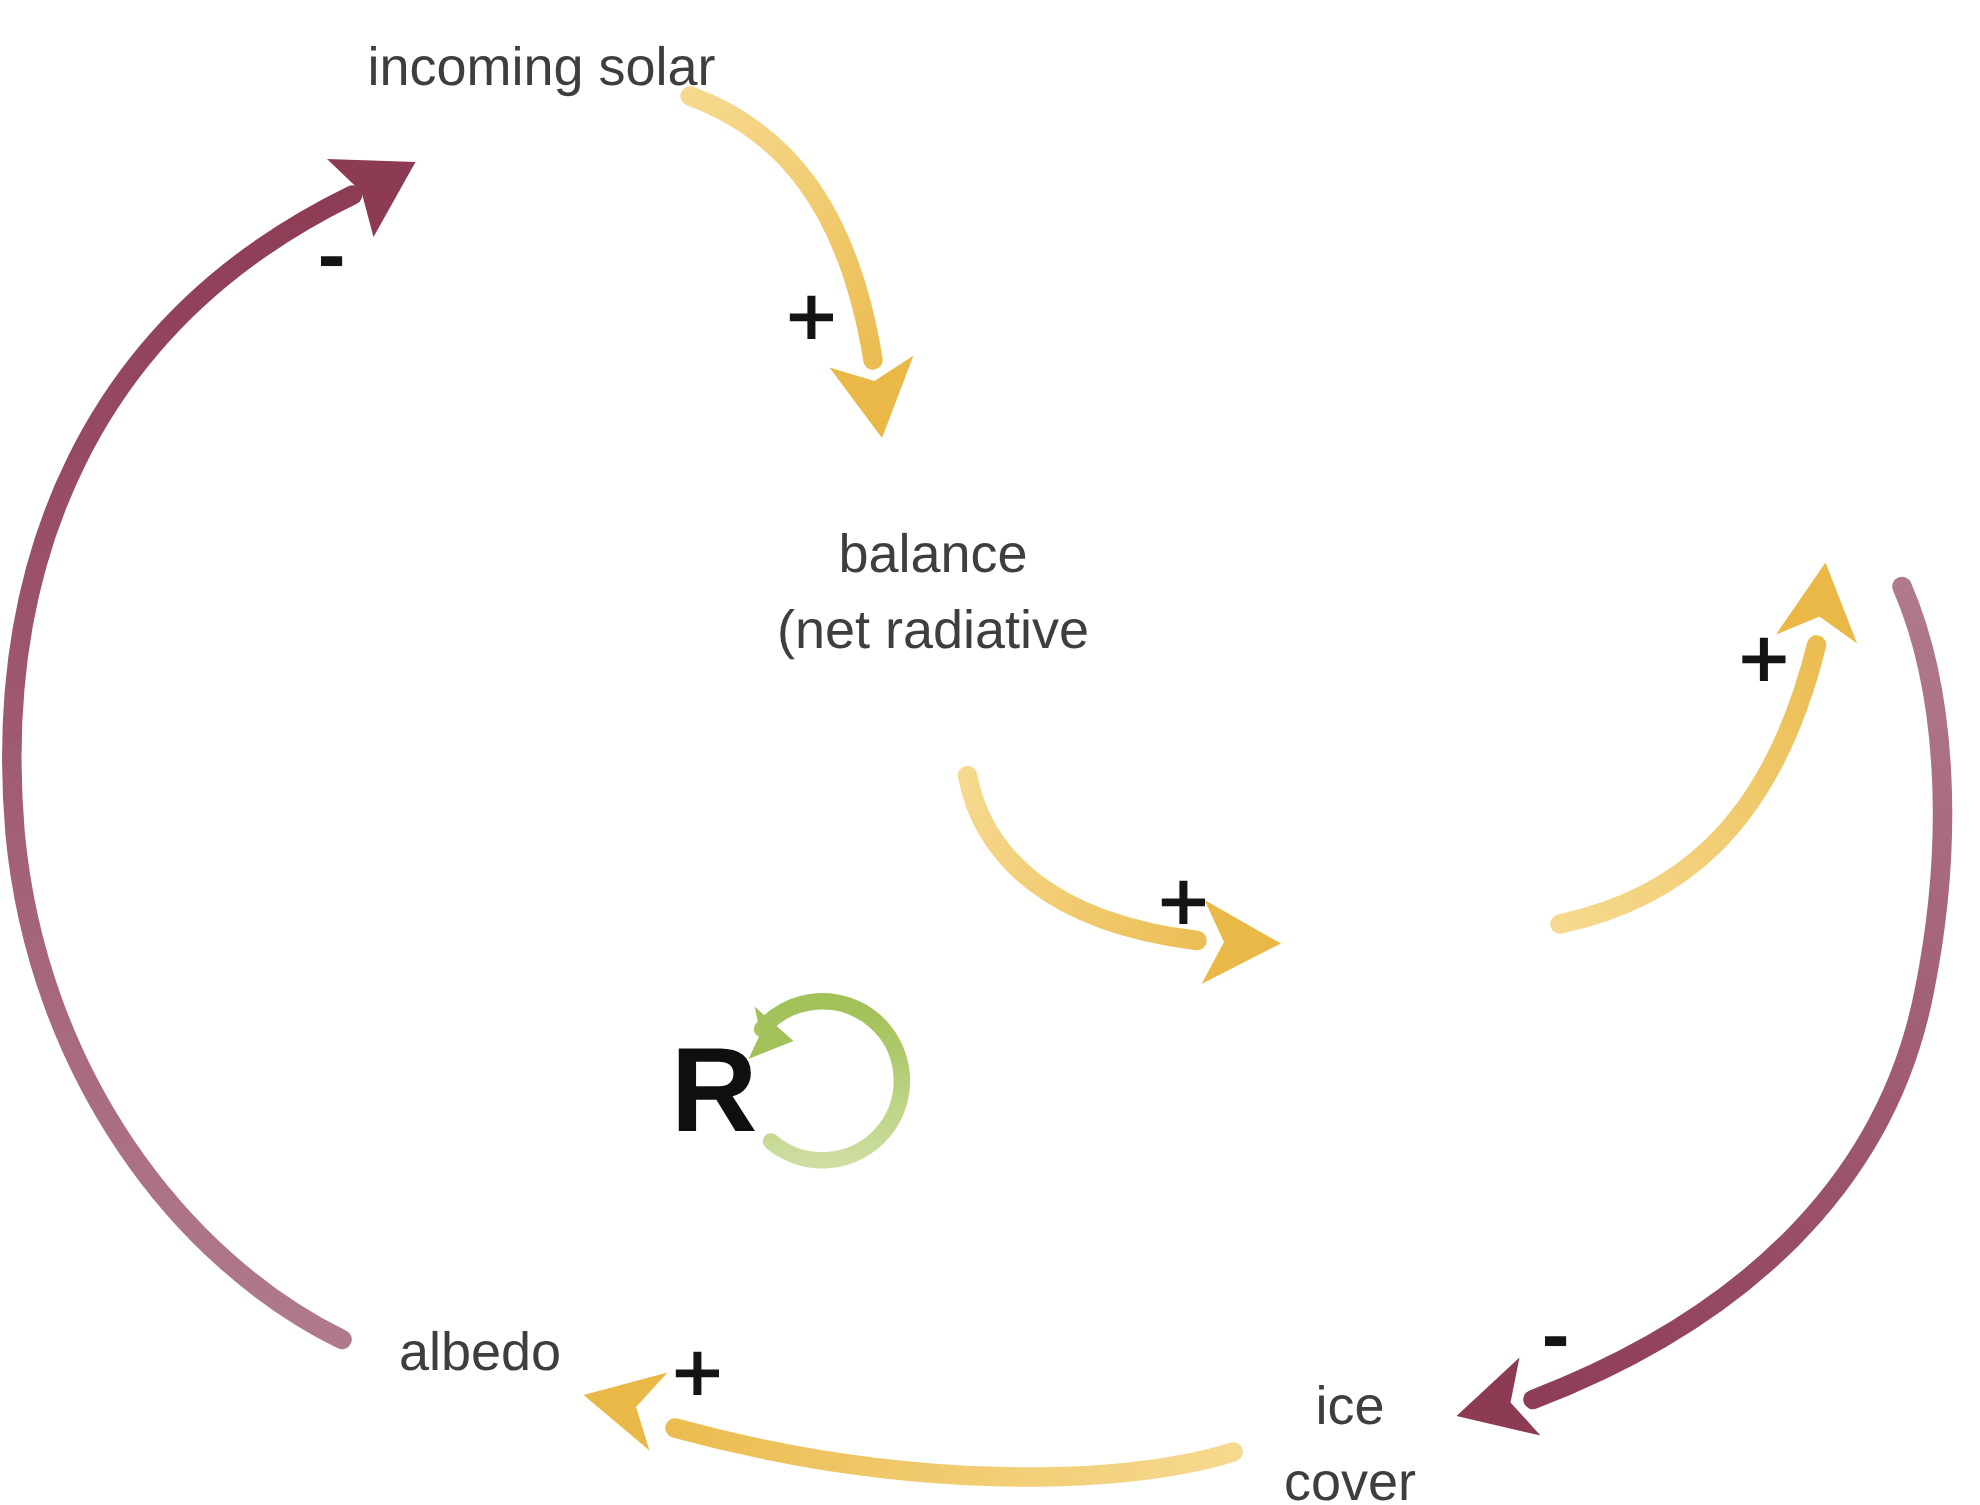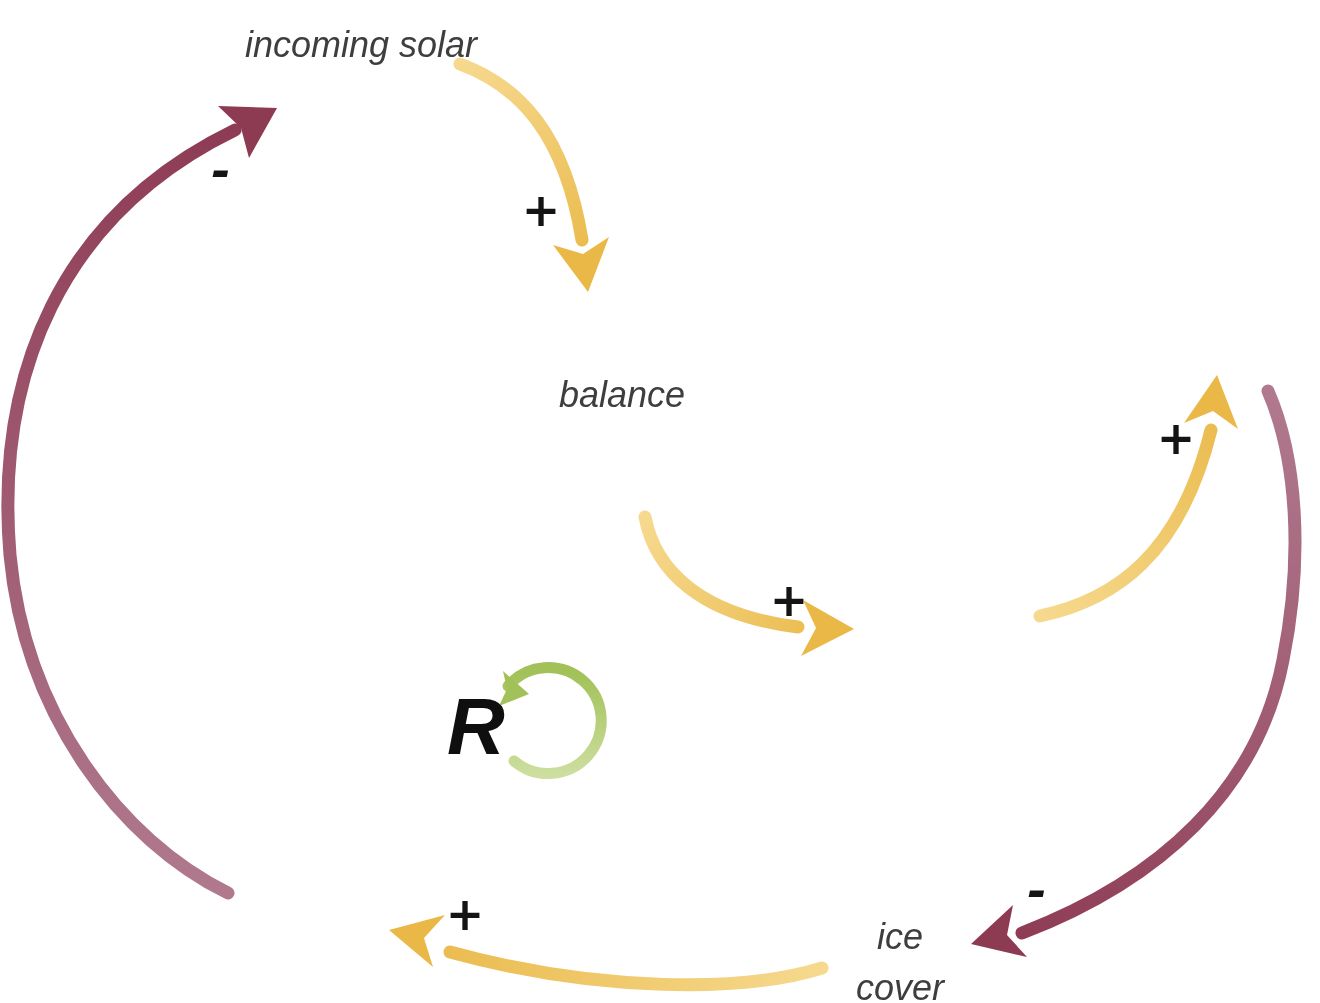--- a/index.html
+++ b/index.html
@@ -15,7 +15,6 @@
     background:var(--bg);
     overflow:hidden;
     font-family:"Liberation Sans", sans-serif;
-    font-style:italic;
   }
   .stage svg{position:absolute;left:0;top:0;}
   .node{

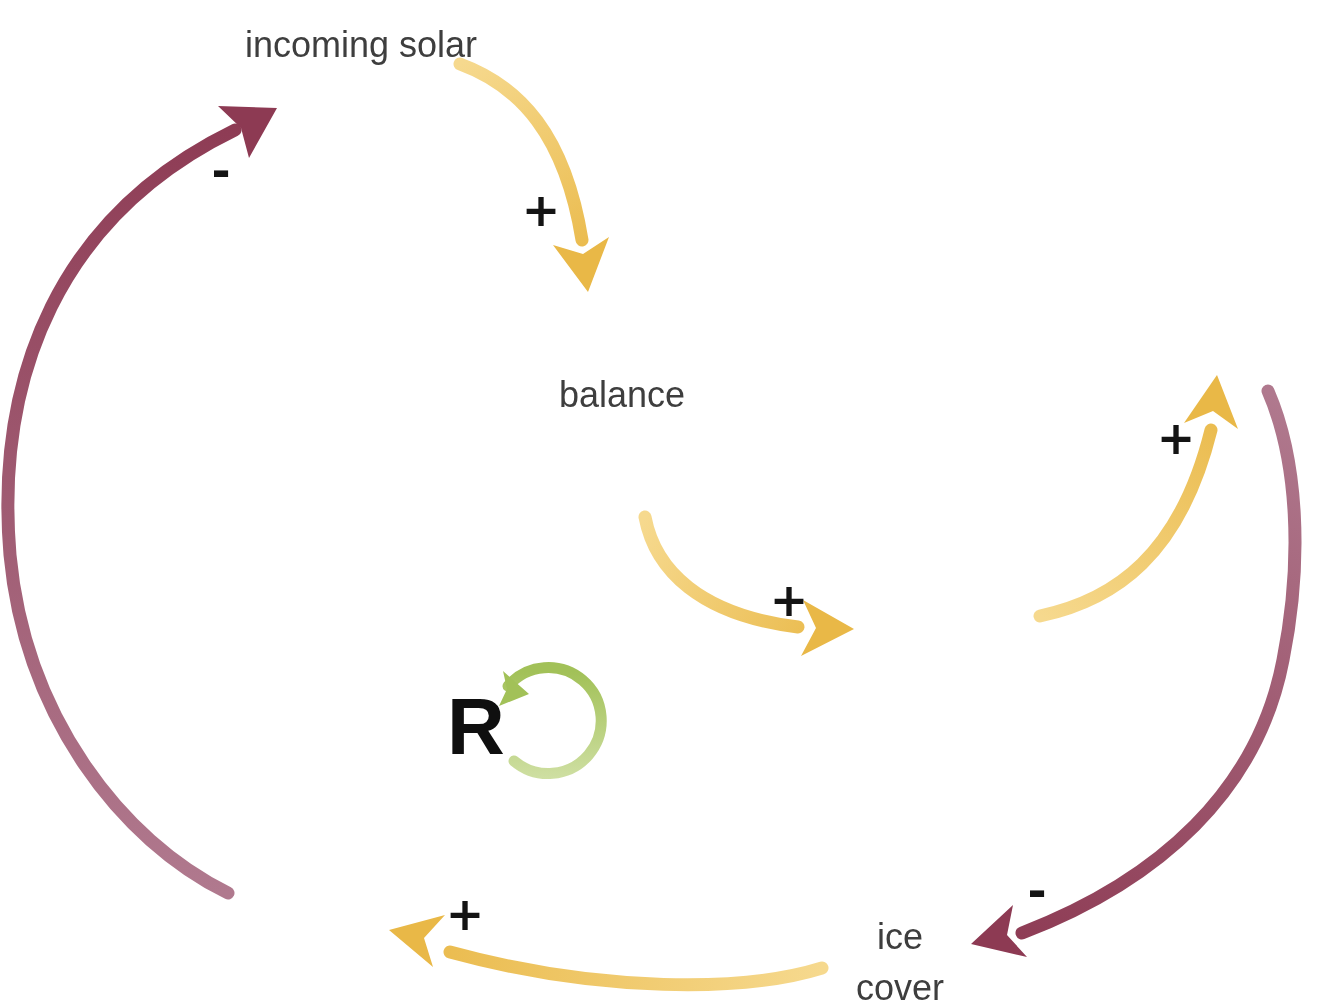--- a/index.html
+++ b/index.html
@@ -125,6 +125,7 @@
 
   <div class="node" style="left:622px;top:394px">
     <div>balance</div>
+    <div>(net radiative</div>
   </div>
 
 

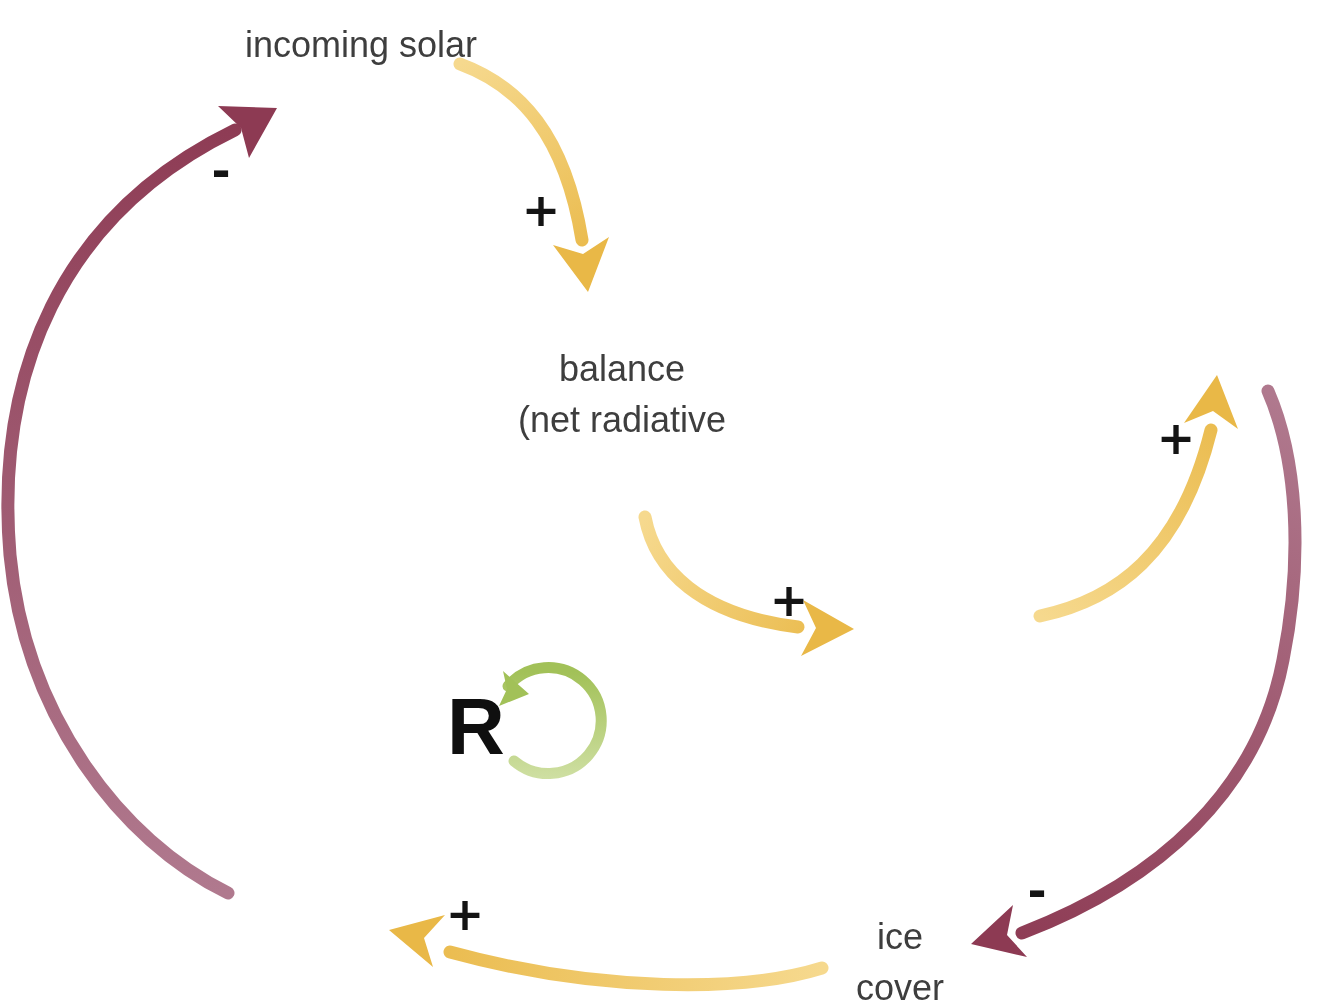--- a/index.html
+++ b/index.html
@@ -135,6 +135,9 @@
     <div>cover</div>
   </div>
 
+  <div class="node" style="left:320px;top:901px">
+    <div>albedo</div>
+  </div>
 
   <span class="sign" style="left:221px;top:171px">-</span>
   <span class="sign" style="left:541px;top:210px">+</span>

